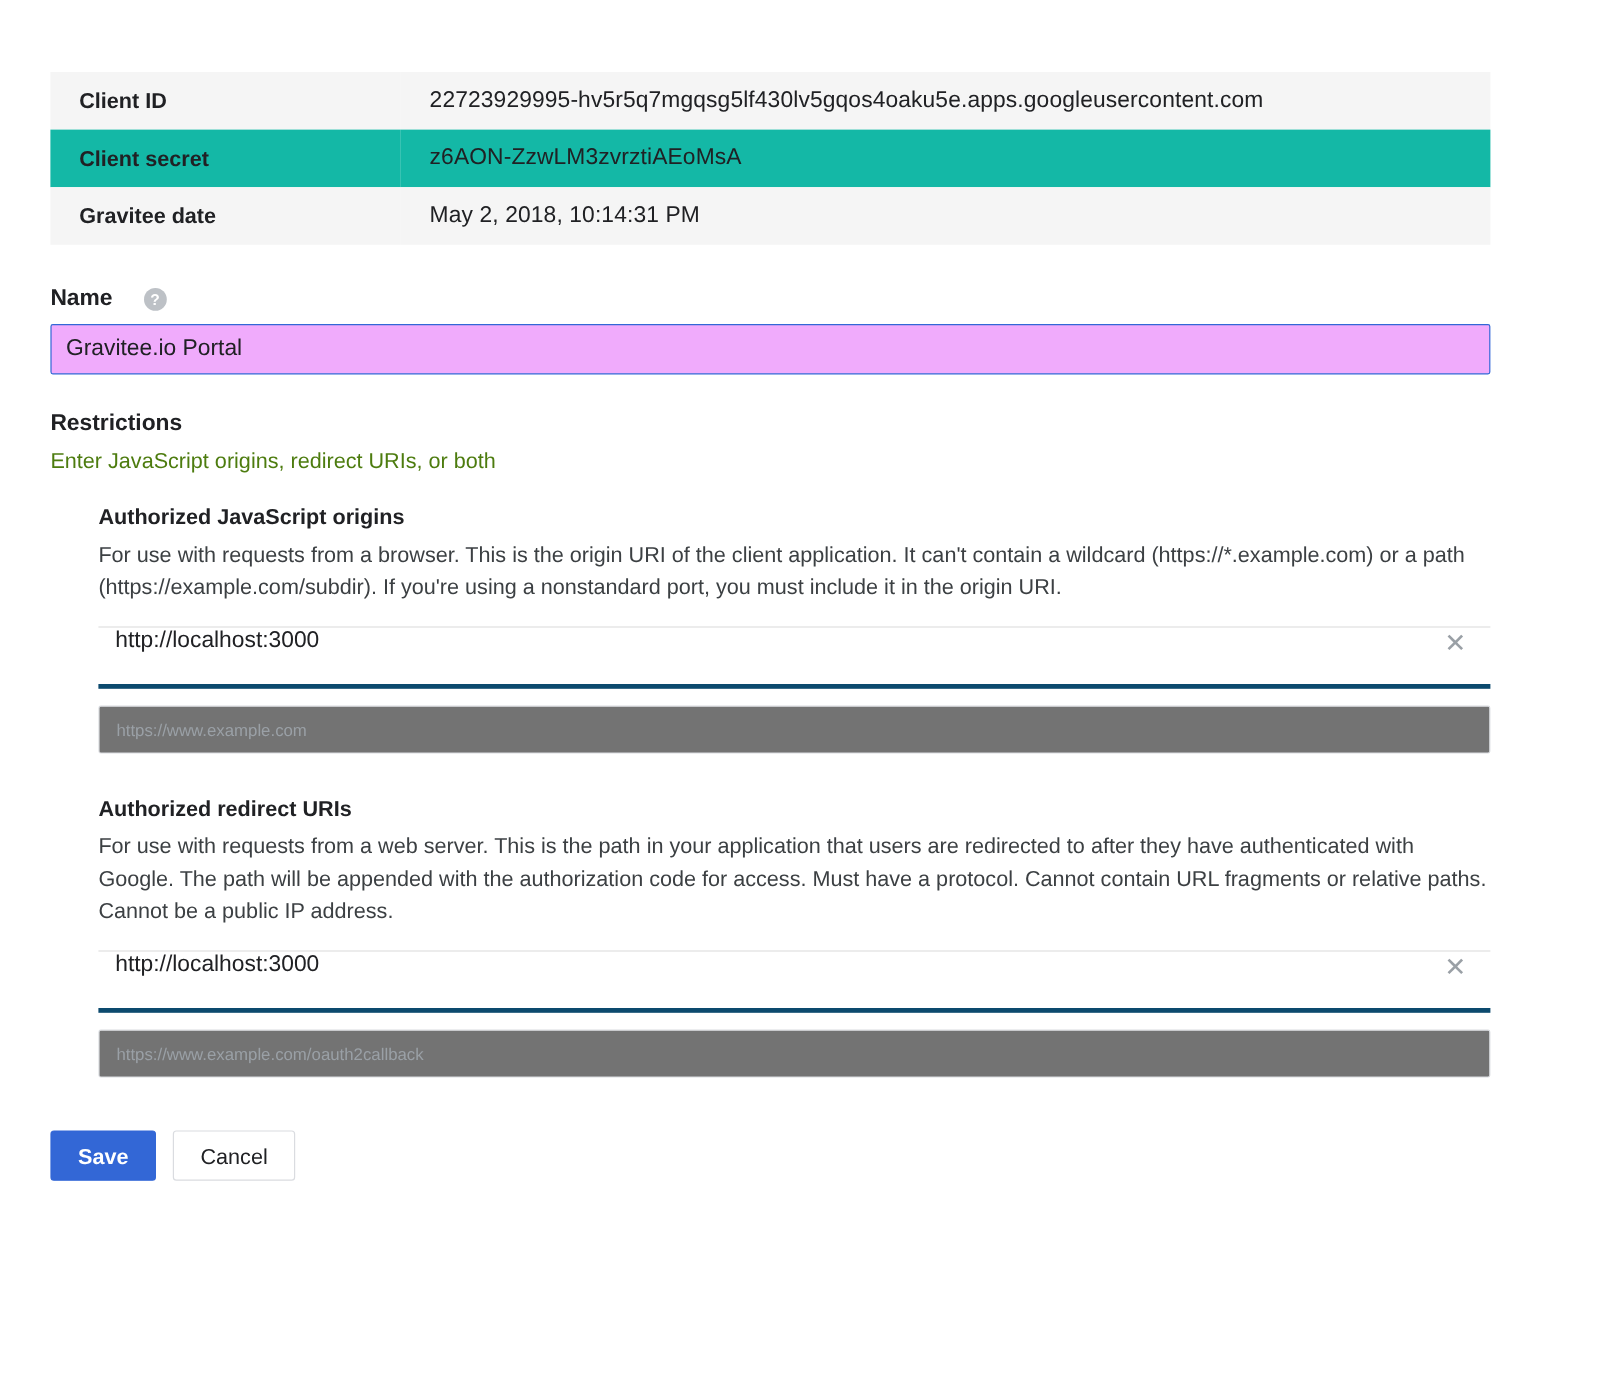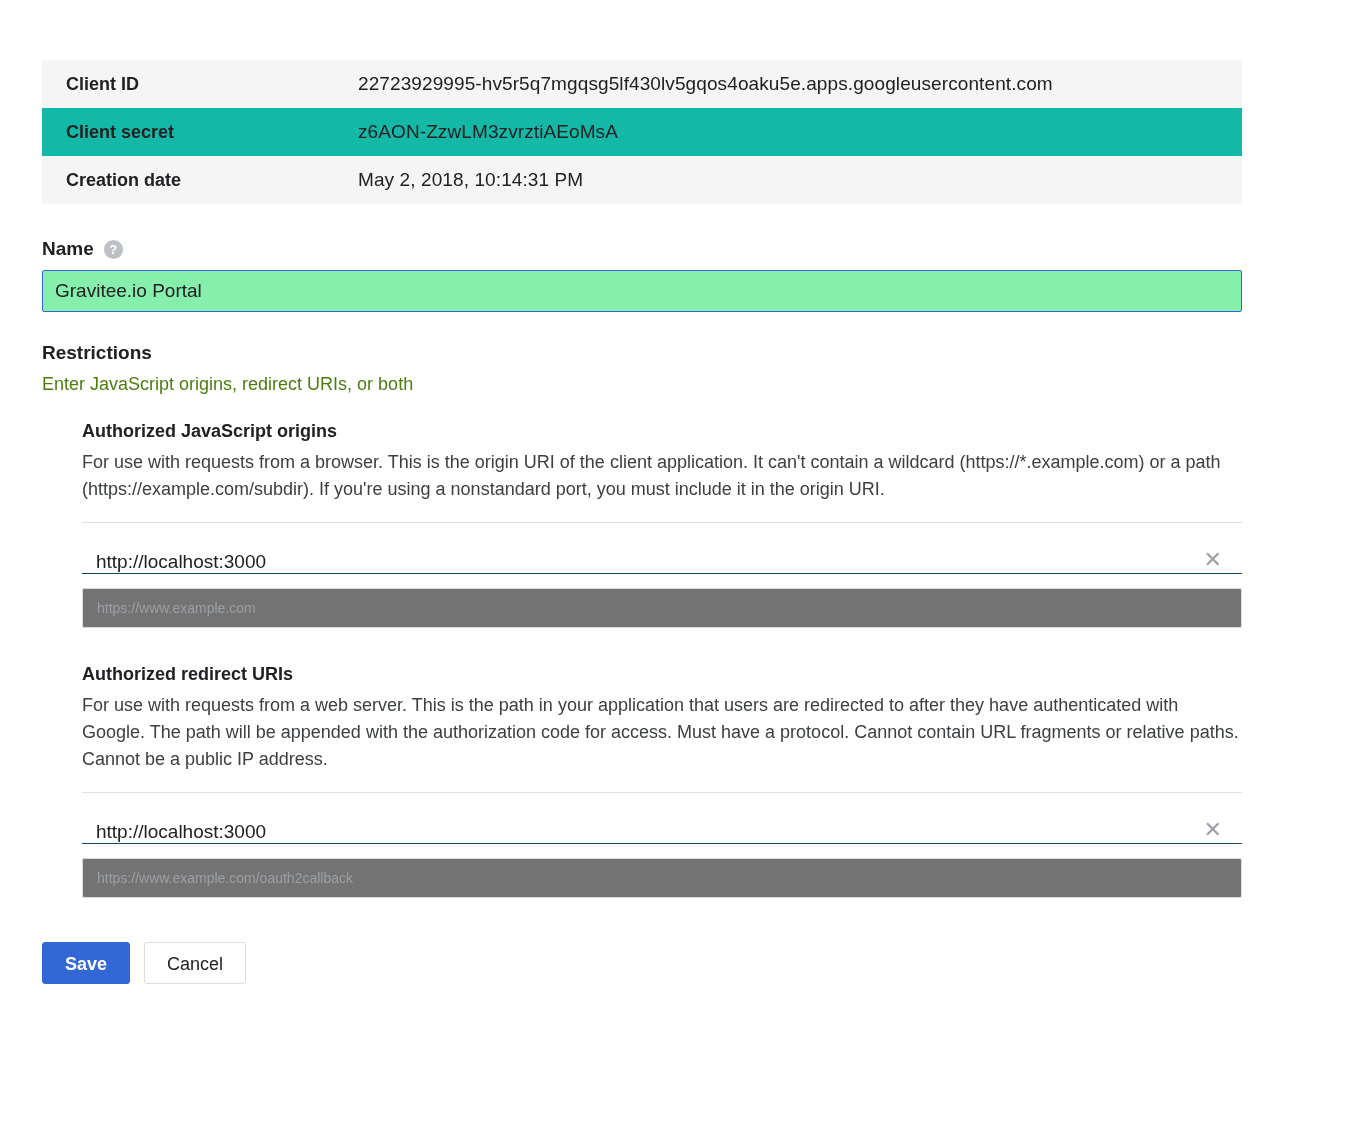--- a/index.html
+++ b/index.html
@@ -213,7 +213,7 @@
         <td class="value">z6AON-ZzwLM3zvrztiAEoMsA</td>
       </tr>
       <tr>
-        <td class="label">Creation date</td>
+        <td class="label">Gravitee date</td>
         <td class="value">May 2, 2018, 10:14:31 PM</td>
       </tr>
     </tbody>

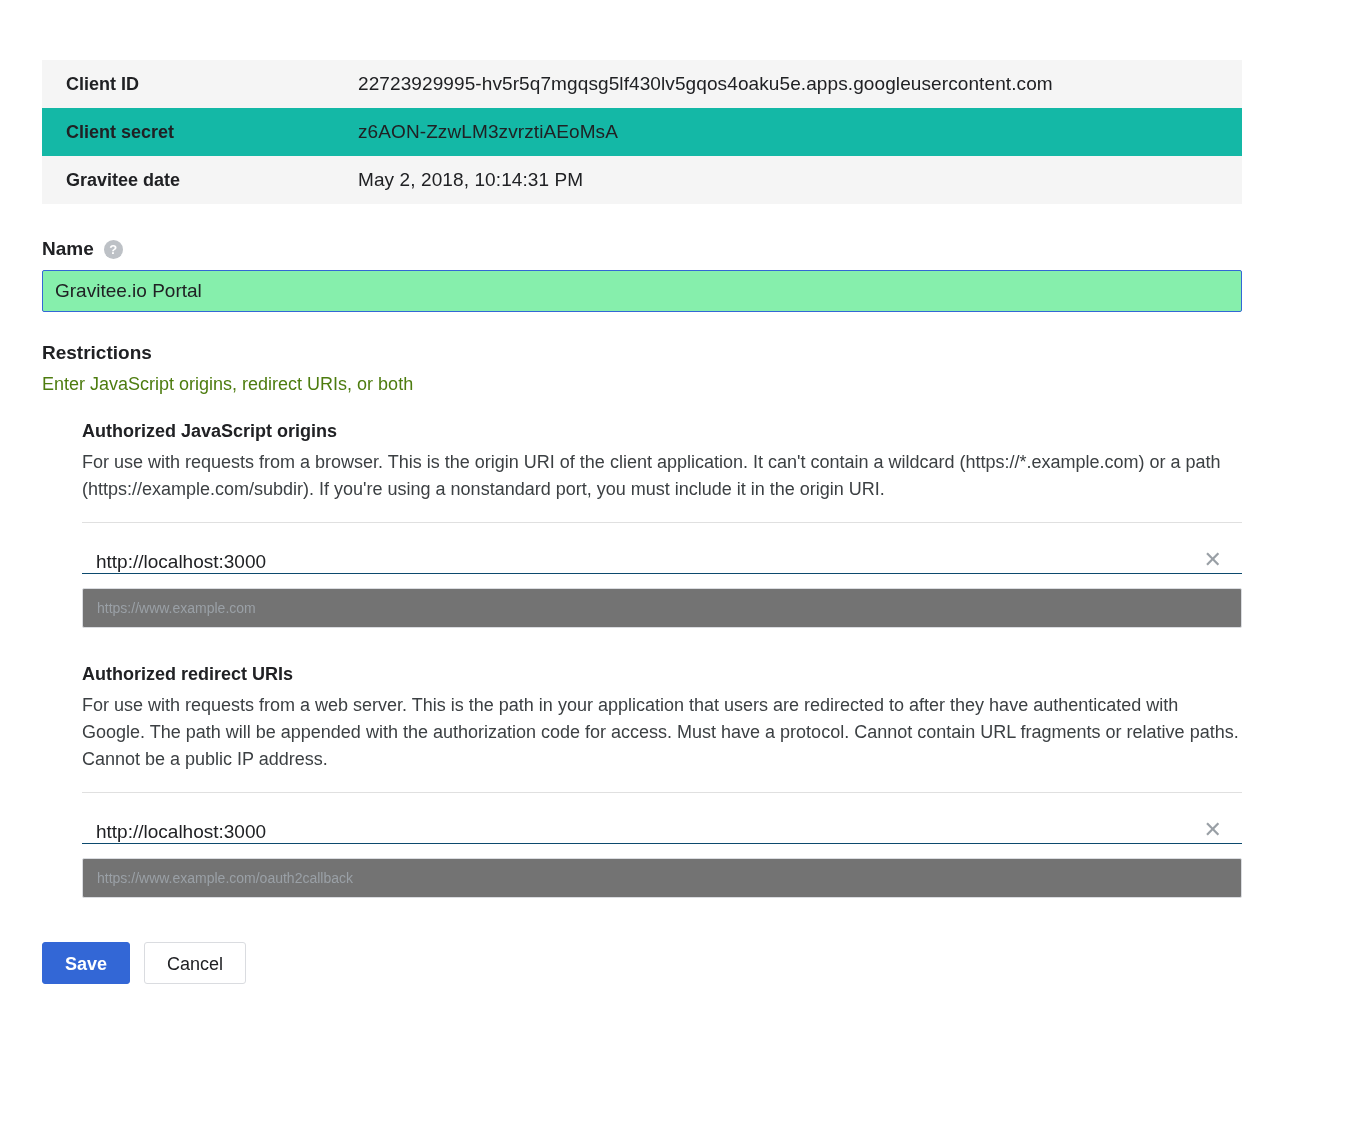--- a/index.html
+++ b/index.html
@@ -57,7 +57,7 @@
   .name-row {
     display: flex;
     align-items: center;
-    gap: 10px;
+    gap: 26px;
     margin-bottom: 10px;
   }
   .name-label {

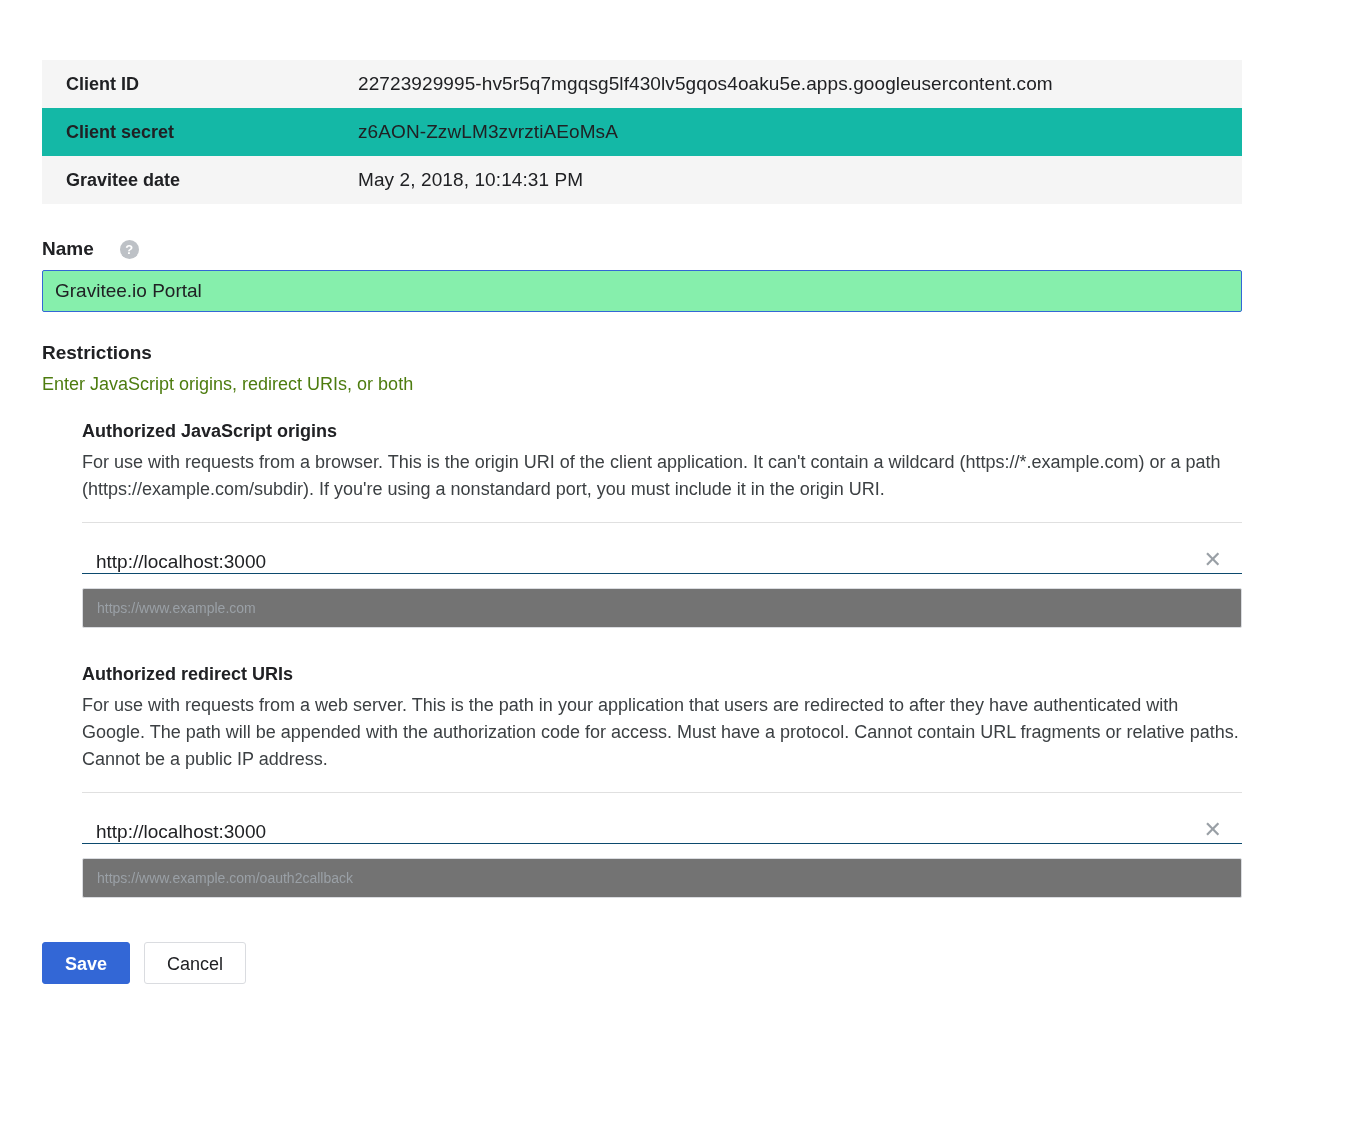--- a/index.html
+++ b/index.html
@@ -90,7 +90,7 @@
     border: 1px solid #3367d6;
     border-radius: 2px;
     outline: none;
-    background: #86efac;
+    background: #f0abfc;
     margin-bottom: 30px;
   }
 

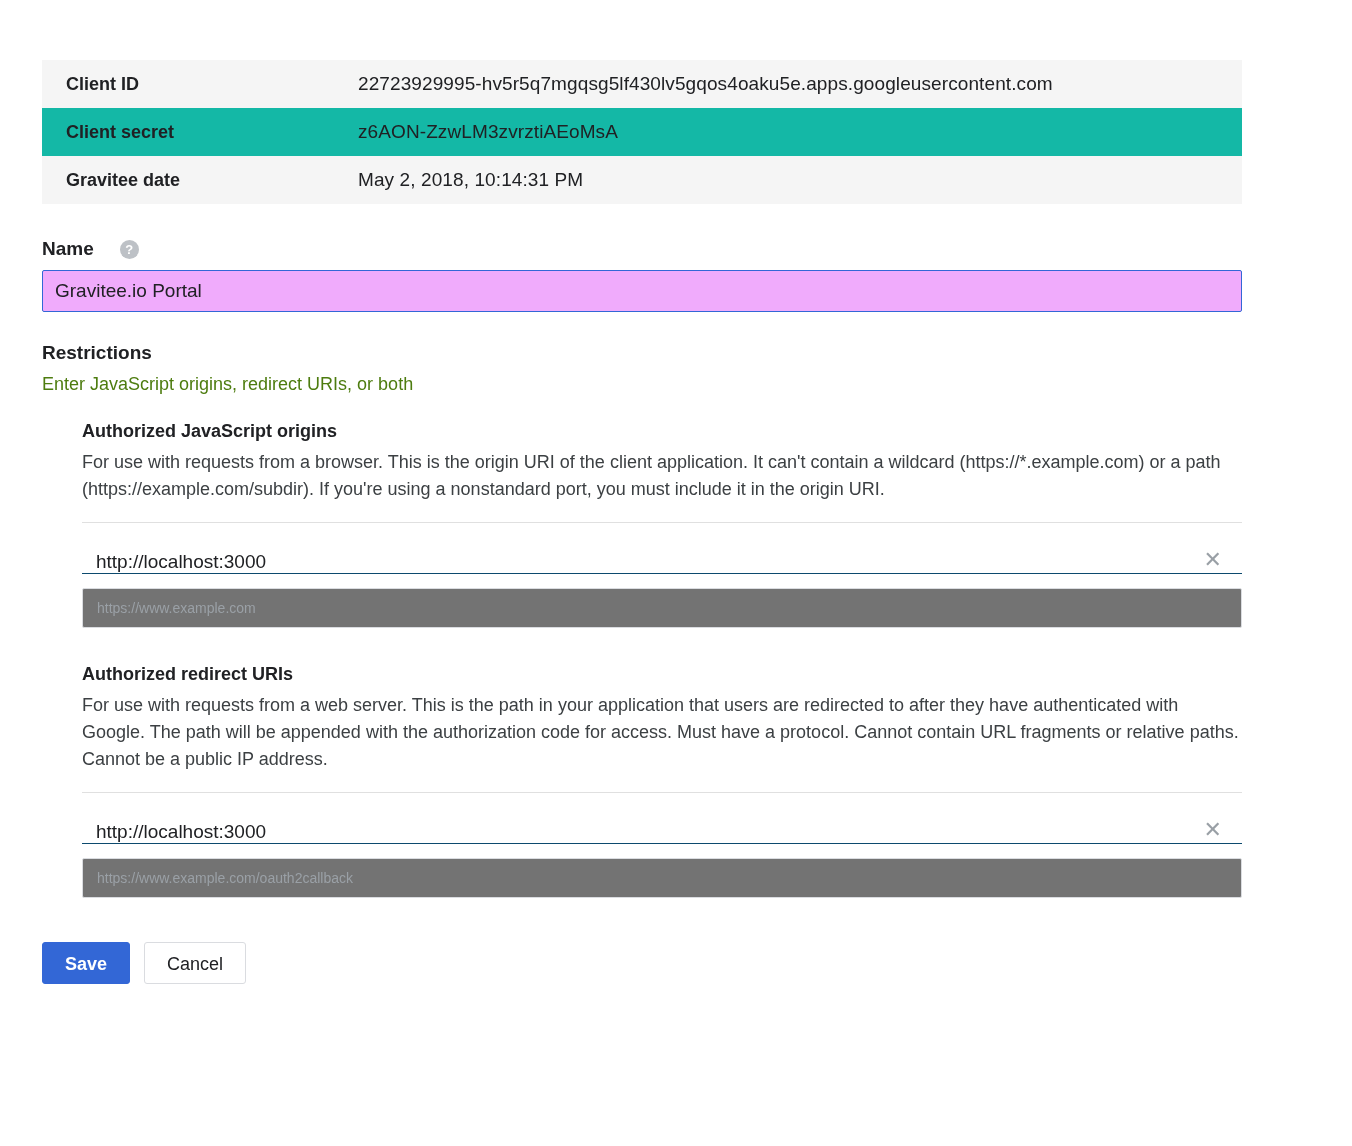--- a/index.html
+++ b/index.html
@@ -126,10 +126,10 @@
 
   .entry-row {
     display: flex;
-    align-items: flex-end;
+    align-items: flex-start;
     justify-content: space-between;
     border-top: 1px solid #e0e0e0;
-    border-bottom: 1px solid #0c4a6e;
+    border-bottom: 4px solid #0c4a6e;
     height: 52px;
     padding: 0 14px;
     box-sizing: border-box;

